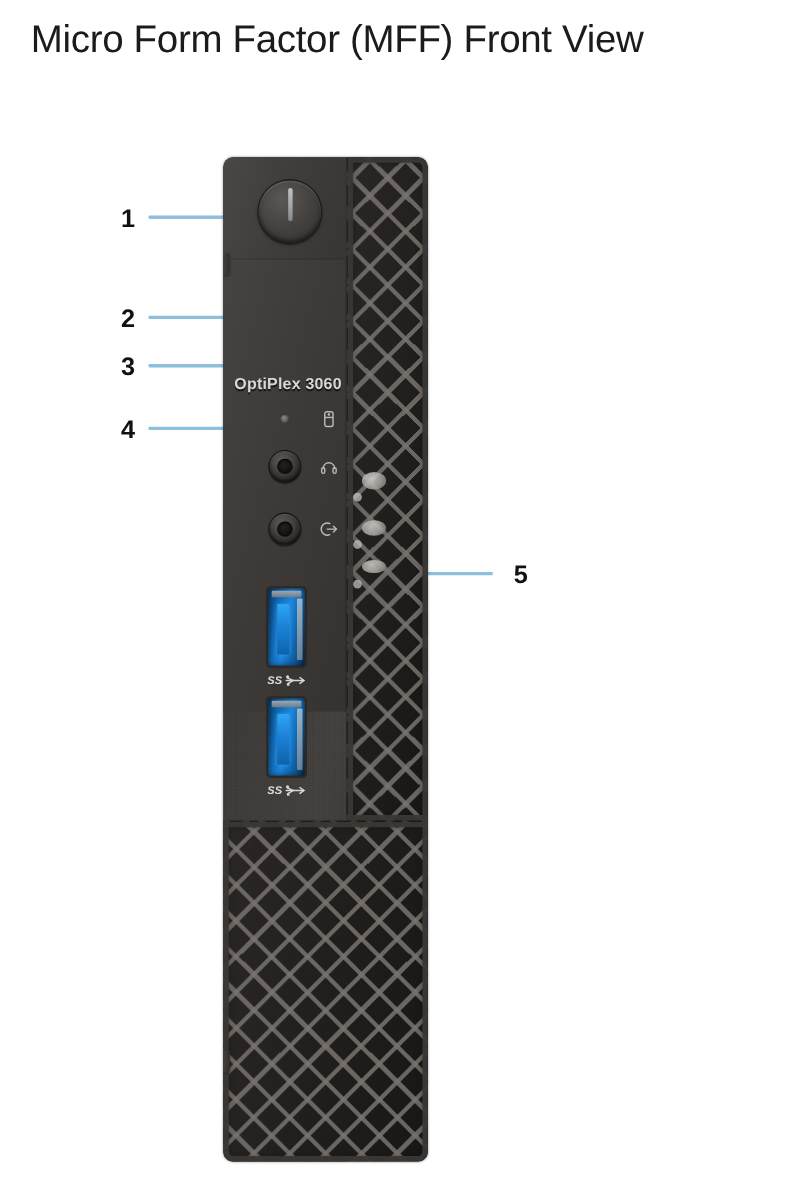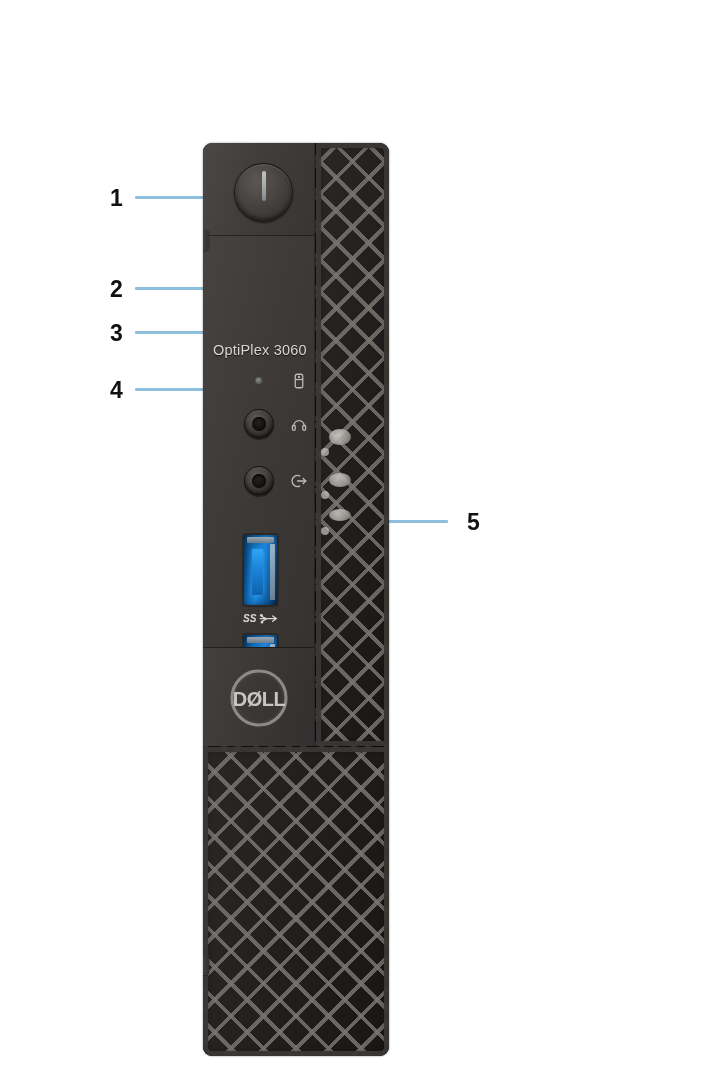--- a/index.html
+++ b/index.html
@@ -378,6 +378,7 @@
 
 <div id="page">
 
+  <div id="page-title">Micro Form Factor (MFF) Front View</div>
 
   <div id="figure">
 

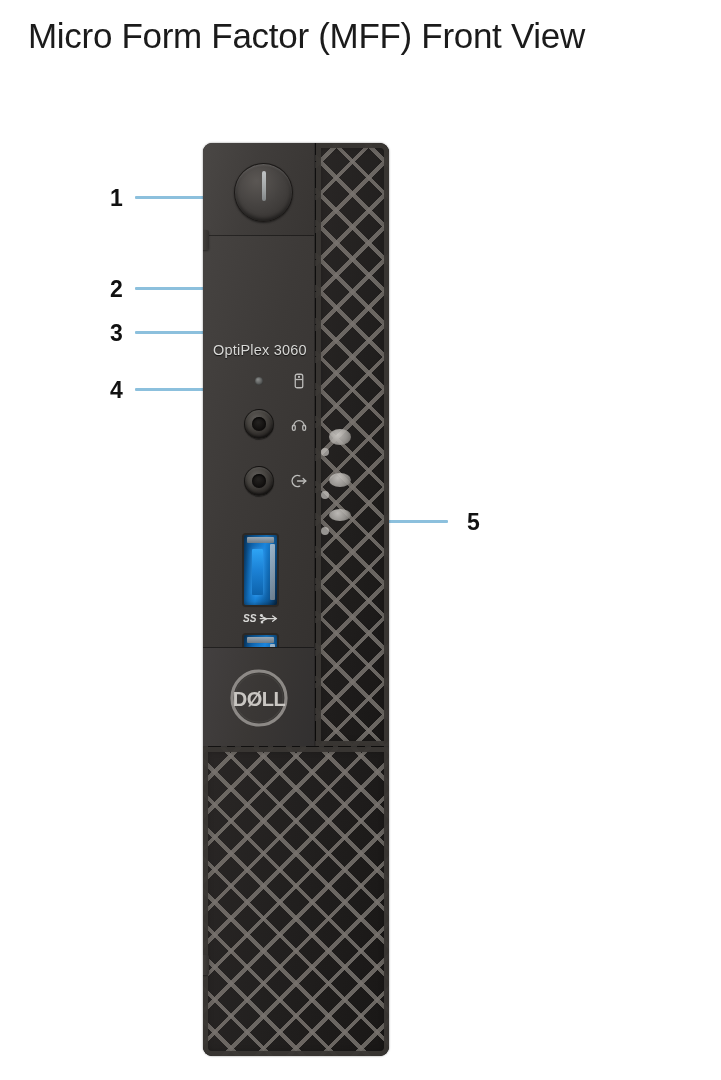--- a/index.html
+++ b/index.html
@@ -159,7 +159,7 @@
     top: 106px;
     width: 100px;
     font-size: 14.5px;
-    font-weight: normal;
+    font-weight: bold;
     letter-spacing: 0.2px;
     color: #d8d8d6;
     text-shadow: 0 1px 1px rgba(0,0,0,0.7);

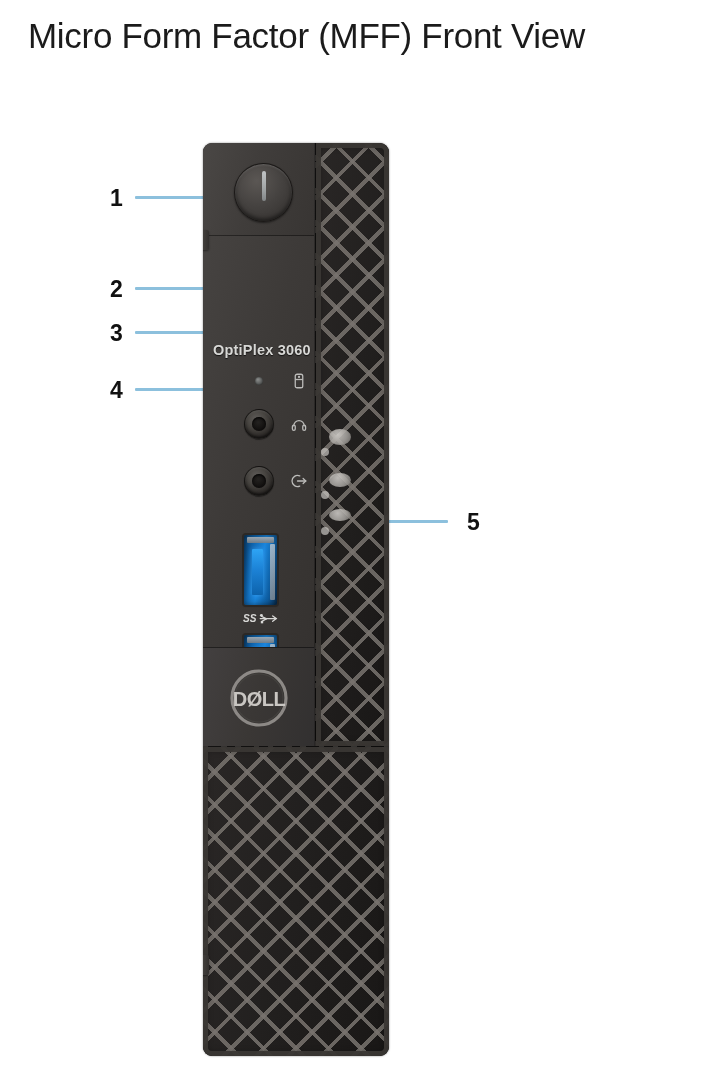--- a/index.html
+++ b/index.html
@@ -490,15 +490,6 @@
         </div>
       </div>
 
-      <div class="logo-plate">
-        <div class="dell-badge">
-          <svg viewBox="0 0 64 64">
-            <circle cx="32" cy="32" r="27" fill="none" stroke="#9b9894" stroke-width="3.2" opacity="0.85"></circle>
-            <circle cx="32" cy="32" r="24" fill="none" stroke="#4a4744" stroke-width="1.2" opacity="0.6"></circle>
-            <text x="32" y="40" text-anchor="middle" font-family="Liberation Sans, sans-serif" font-size="20" font-weight="bold" fill="#c9c6c2" letter-spacing="-0.5">D<tspan fill="#c9c6c2">Ø</tspan>LL</text>
-          </svg>
-        </div>
-      </div>
 
       <div class="foot-nub top"></div>
       <div class="foot-nub bottom"></div>

